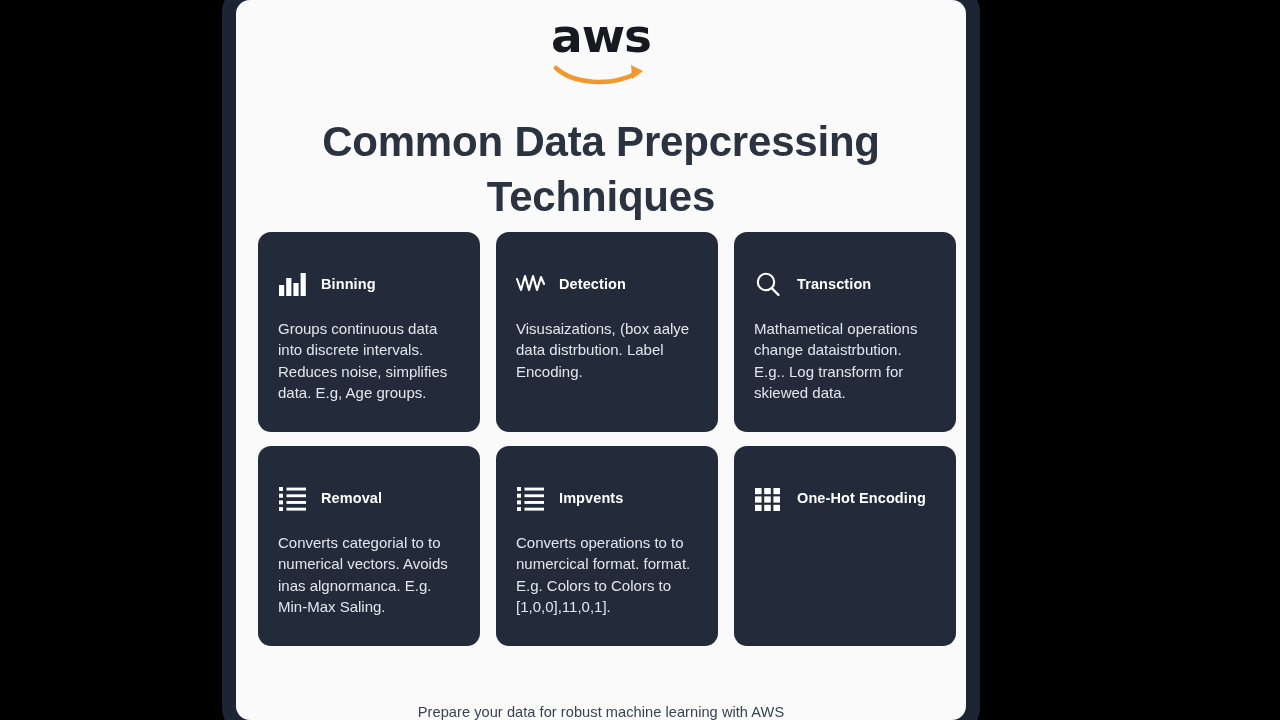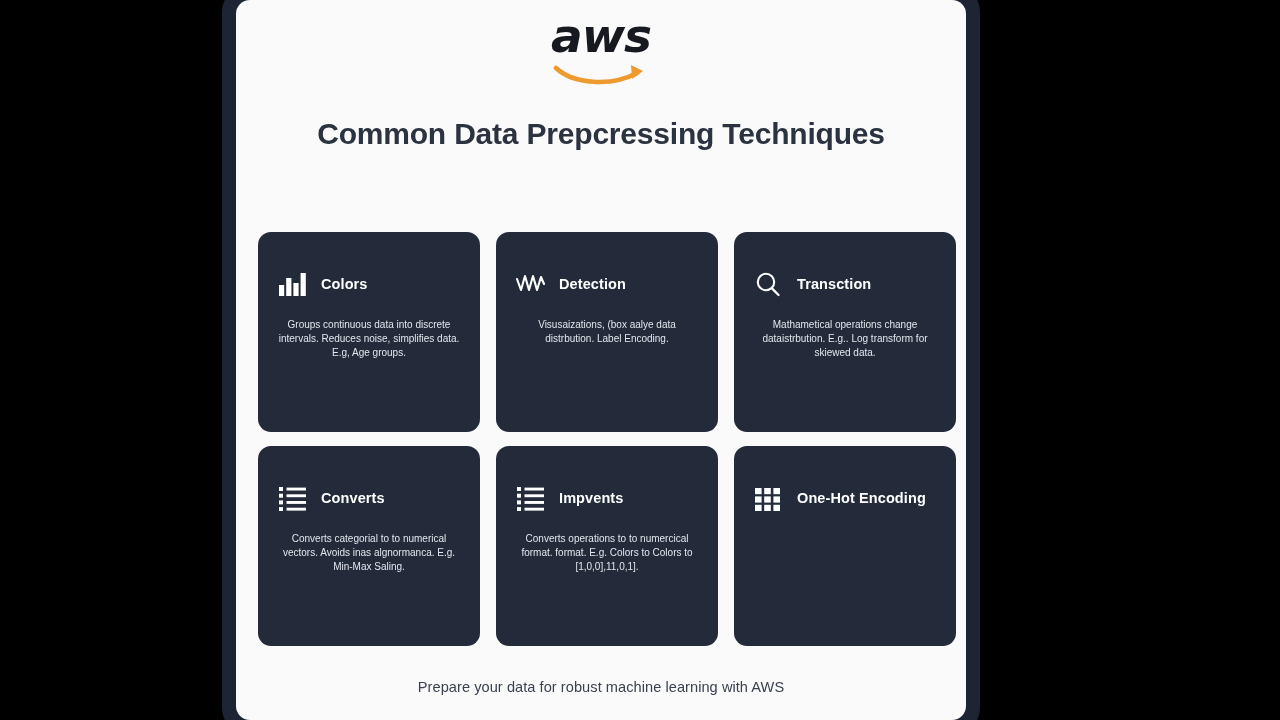--- a/index.html
+++ b/index.html
@@ -60,7 +60,6 @@
     letter-spacing: -1px;
     color: #16191f;
     line-height: 1;
-    font-style: italic;
   }
   #aws-logo .aws-smile {
     margin-top: 1px;

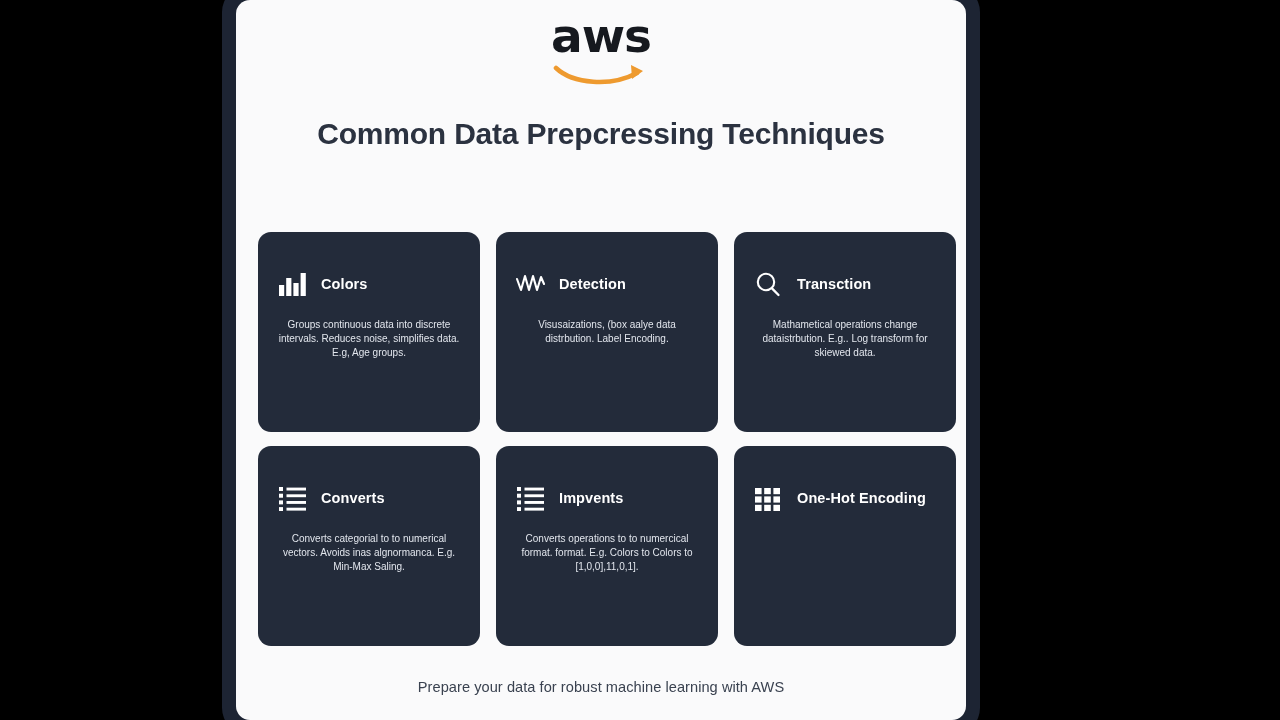--- a/index.html
+++ b/index.html
@@ -75,7 +75,7 @@
     top: 114px;
     width: 610px;
     text-align: center;
-    font-size: 30px;
+    font-size: 42px;
     font-weight: 700;
     line-height: 1.32;
     letter-spacing: -0.2px;

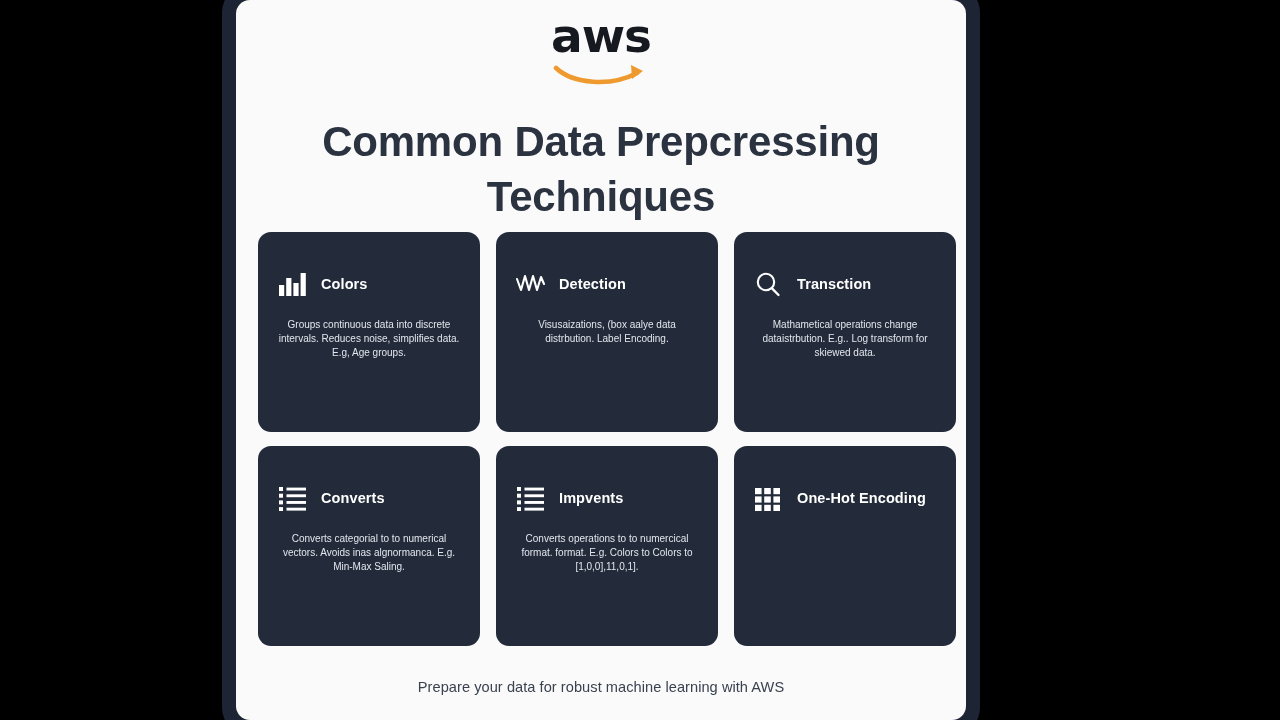--- a/index.html
+++ b/index.html
@@ -180,7 +180,7 @@
               <rect x="22.6" y="2" width="5.2" height="23" fill="#ffffff"></rect>
             </svg>
           </span>
-          <span class="card-title">Colors</span>
+          <span class="card-title">Binning</span>
         </div>
         <p class="card-body">Groups continuous data into discrete intervals. Reduces noise, simplifies data. E.g, Age groups.</p>
       </div>

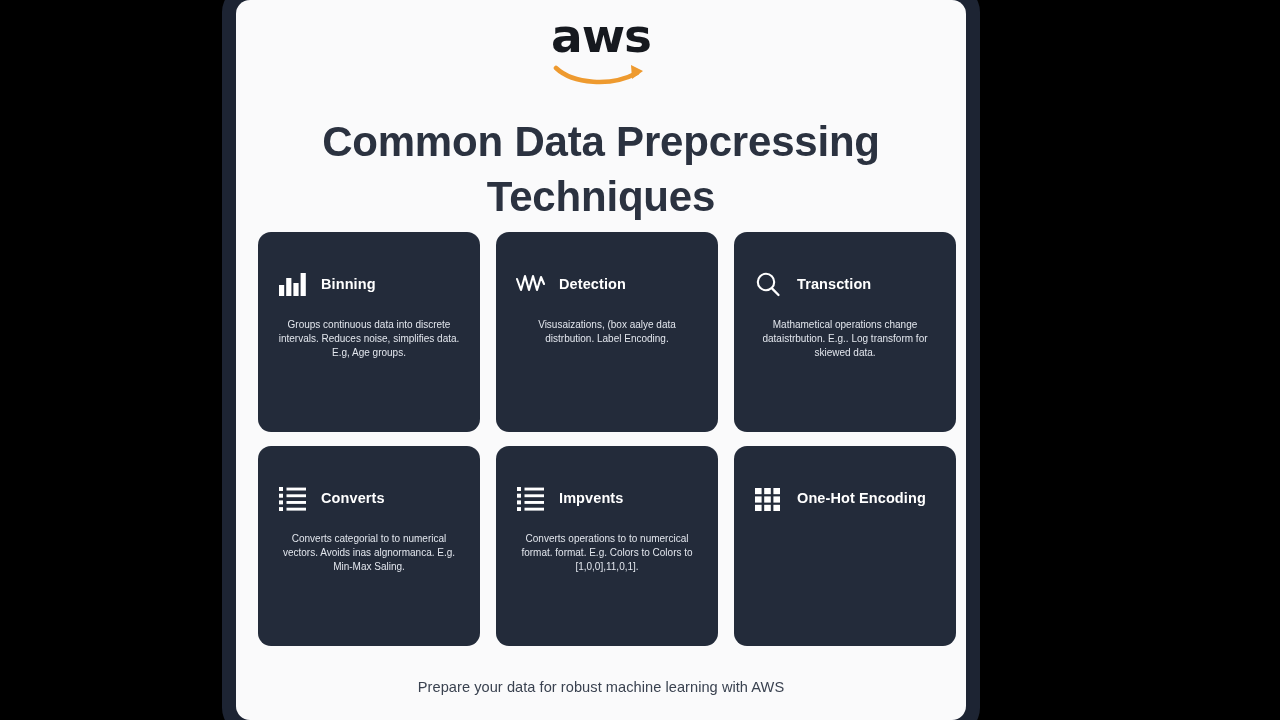--- a/index.html
+++ b/index.html
@@ -130,11 +130,10 @@
 
   .card-body {
     margin-top: 20px;
-    font-size: 10px;
+    font-size: 15px;
     line-height: 1.42;
     color: #e2e6ed;
     font-weight: 400;
-    text-align: center;
   }
 
   

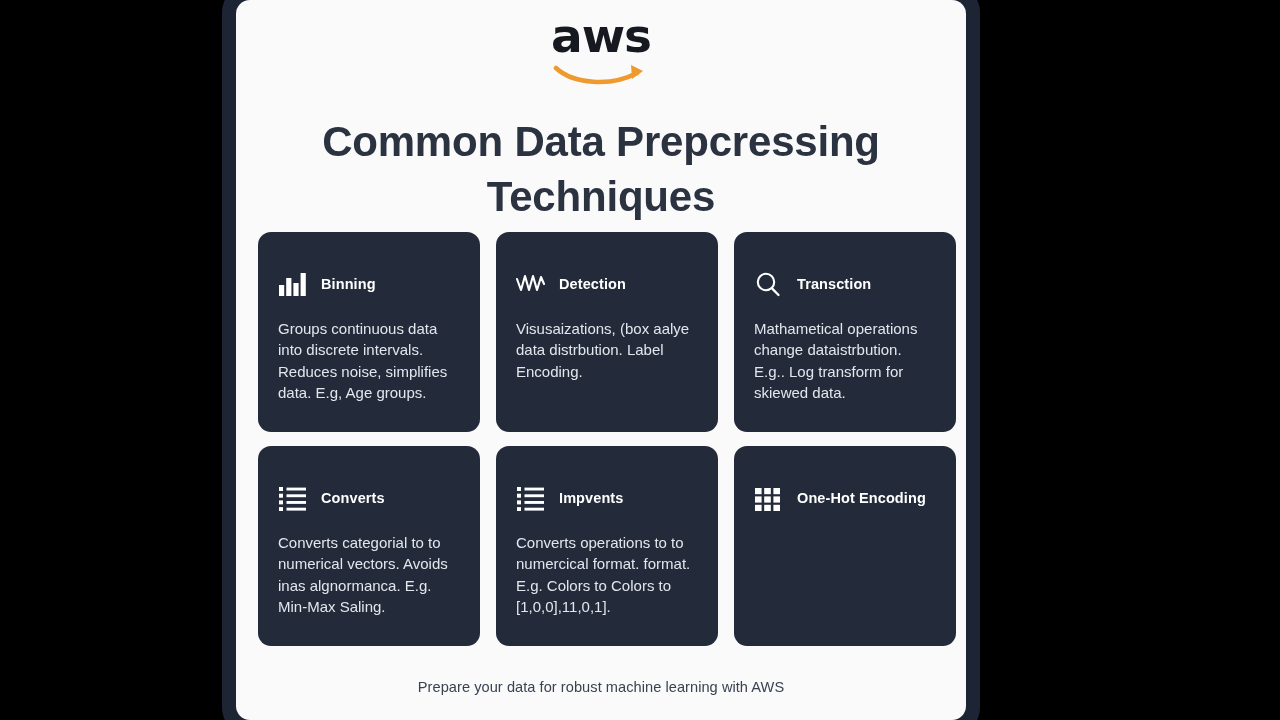--- a/index.html
+++ b/index.html
@@ -223,7 +223,7 @@
               <rect x="8.5" y="22.7" width="19.5" height="2.9" fill="#ffffff"></rect>
             </svg>
           </span>
-          <span class="card-title">Converts</span>
+          <span class="card-title">Removal</span>
         </div>
         <p class="card-body">Converts categorial to to numerical vectors. Avoids inas algnormanca. E.g. Min-Max Saling.</p>
       </div>

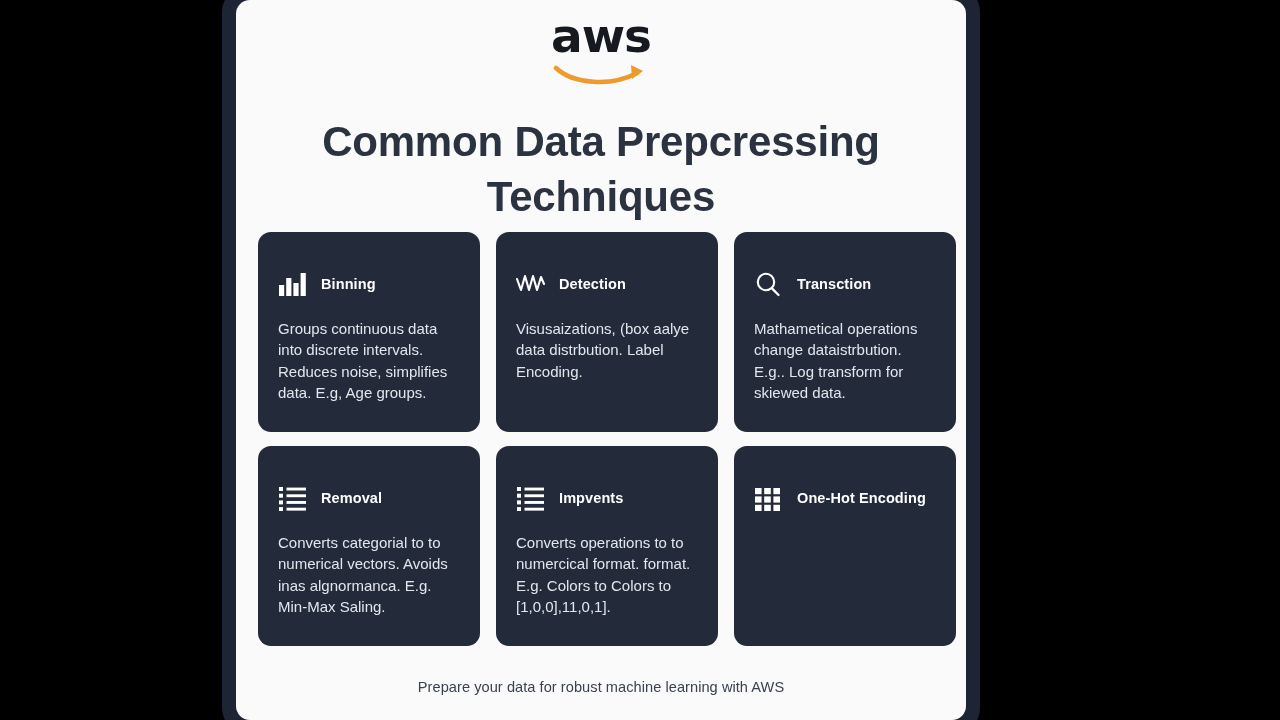--- a/index.html
+++ b/index.html
@@ -140,7 +140,7 @@
   #slide-footer {
     position: absolute;
     left: 0;
-    top: 679px;
+    top: 704px;
     width: 730px;
     text-align: center;
     font-size: 14.6px;

